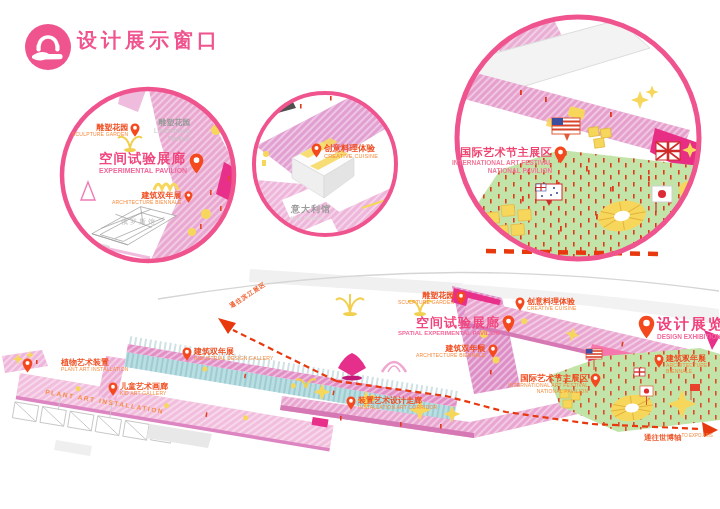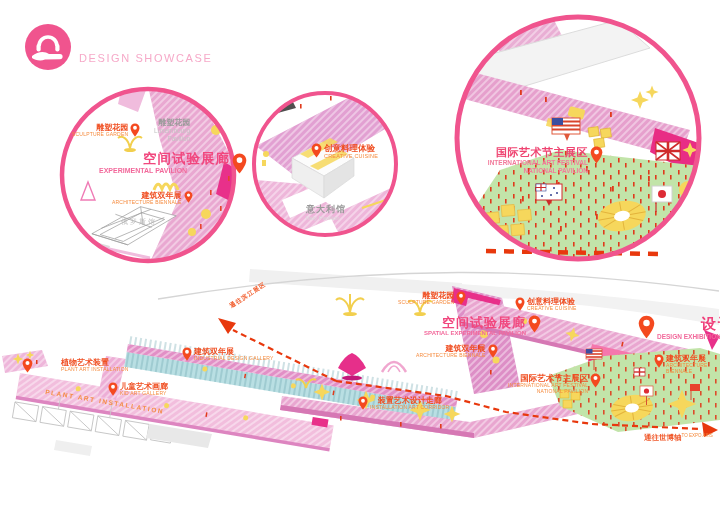--- a/index.html
+++ b/index.html
@@ -401,6 +401,7 @@
   <rect x="7.3" y="-3" width="4.2" height="7.5" rx="2" fill="#fff"></rect>
   <path d="M-16,9 C-10,4 -3,4 1,7 L12,7 a2.6,2.6 0 0 1 0,5.2 L-3,12.6 C-8,14.6 -13,13 -16,11 Z" fill="#fff"></path>
 </svg>
+<div class="hdr-title">设计展示窗口</div>
 <div class="hdr-sub">DESIGN SHOWCASE</div>
 
 <div class="lbl r" style="left:154px;top:118px;">

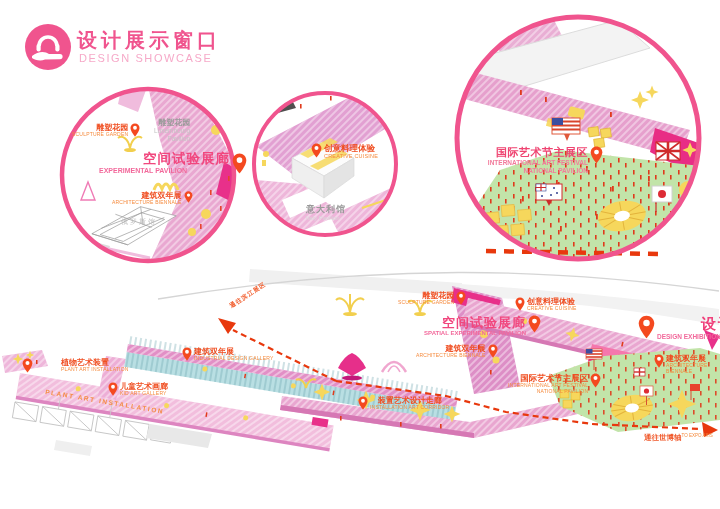--- a/index.html
+++ b/index.html
@@ -402,7 +402,6 @@
   <path d="M-16,9 C-10,4 -3,4 1,7 L12,7 a2.6,2.6 0 0 1 0,5.2 L-3,12.6 C-8,14.6 -13,13 -16,11 Z" fill="#fff"></path>
 </svg>
 <div class="hdr-title">设计展示窗口</div>
-<div class="hdr-sub">DESIGN SHOWCASE</div>
 
 <div class="lbl r" style="left:154px;top:118px;">
   <div class="txt">

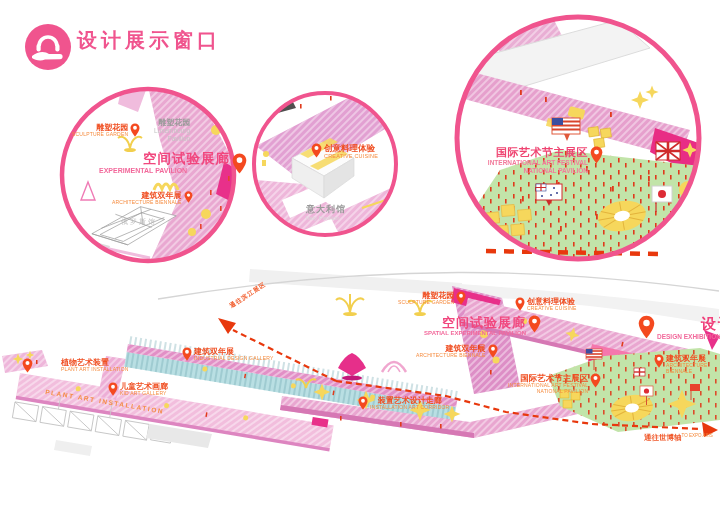--- a/index.html
+++ b/index.html
@@ -20,7 +20,7 @@
   .lbl.r .txt{text-align:right;align-items:flex-end;}
   .zh-s{font-size:8px;font-weight:bold;color:#f04f22;}
   .en-s{font-size:5px;color:#f58a3d;letter-spacing:.2px;}
-  .zh-b{font-size:13px;font-weight:bold;color:#f1477e;letter-spacing:1px;margin-left:44px;}
+  .zh-b{font-size:13px;font-weight:bold;color:#f1477e;letter-spacing:1px;}
   .en-b{font-size:7px;font-weight:bold;color:#f2699b;}
   .zh-gray{font-size:8px;font-weight:bold;color:#9a9a9a;}
   .en-gray{font-size:6.5px;color:#c4c4c4;}

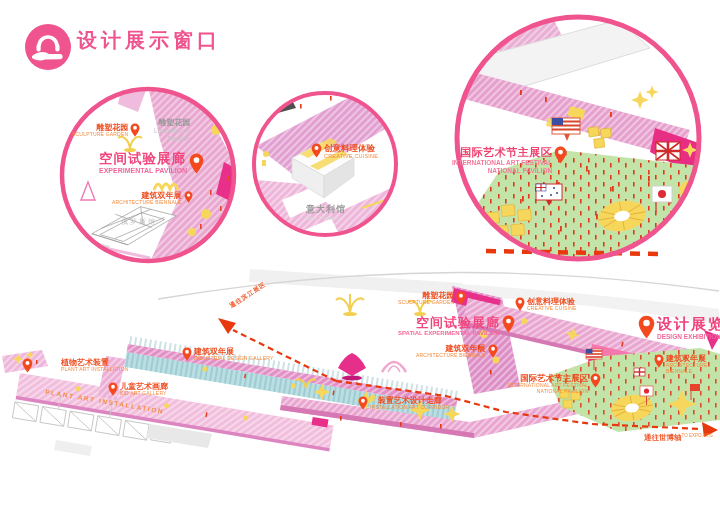--- a/index.html
+++ b/index.html
@@ -457,7 +457,7 @@
   </div>
 </div>
 
-<div class="lbl" style="left:306px;top:204px;justify-content:center;">
+<div class="lbl" style="left:291px;top:204px;justify-content:center;">
   <div class="txt">
     <span class="zh-gray" style="font-size:9px;letter-spacing:1px;">意大利馆</span>
     <span class="en-gray" style="font-size:6px;color:#d8d8d8;">Italy Pavilion</span>

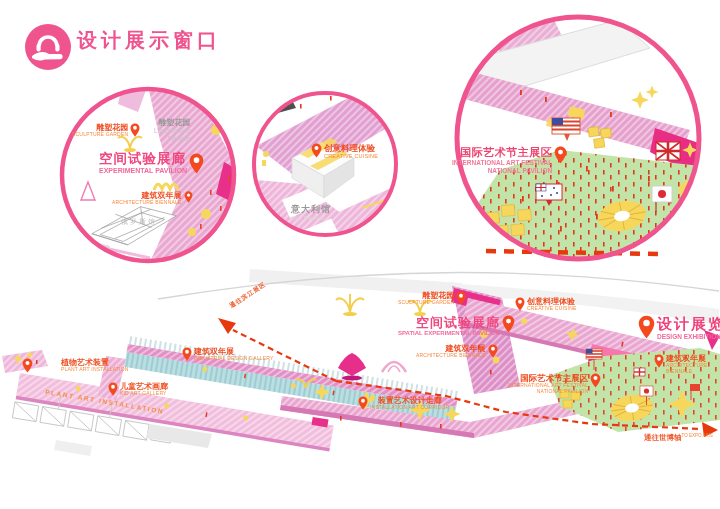--- a/index.html
+++ b/index.html
@@ -509,7 +509,7 @@
   </div>
 </div>
 
-<div class="lbl" style="left:358px;top:396px;text-align:center;">
+<div class="lbl" style="left:346px;top:396px;">
   <svg class="pin p14" viewBox="0 0 24 34">
     <path d="M12 1C5.9 1 1 5.9 1 12c0 8.2 11 21 11 21s11-12.8 11-21C23 5.9 18.1 1 12 1z" fill="#f4491f"></path>
     <circle cx="12" cy="11.5" r="4.6" fill="#fff"></circle>

